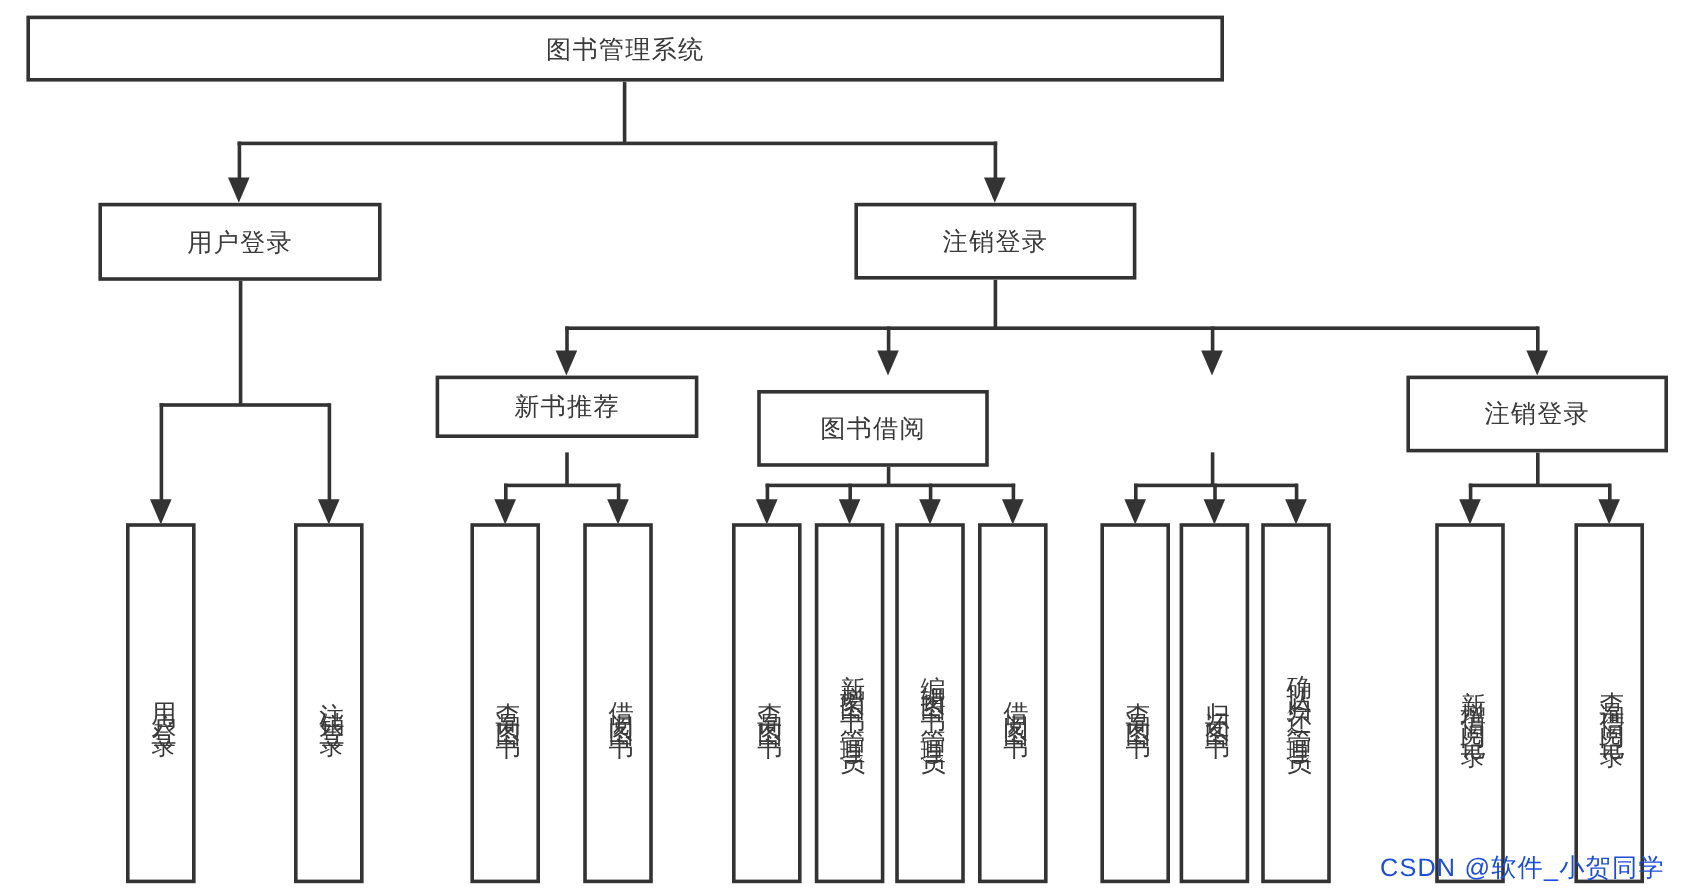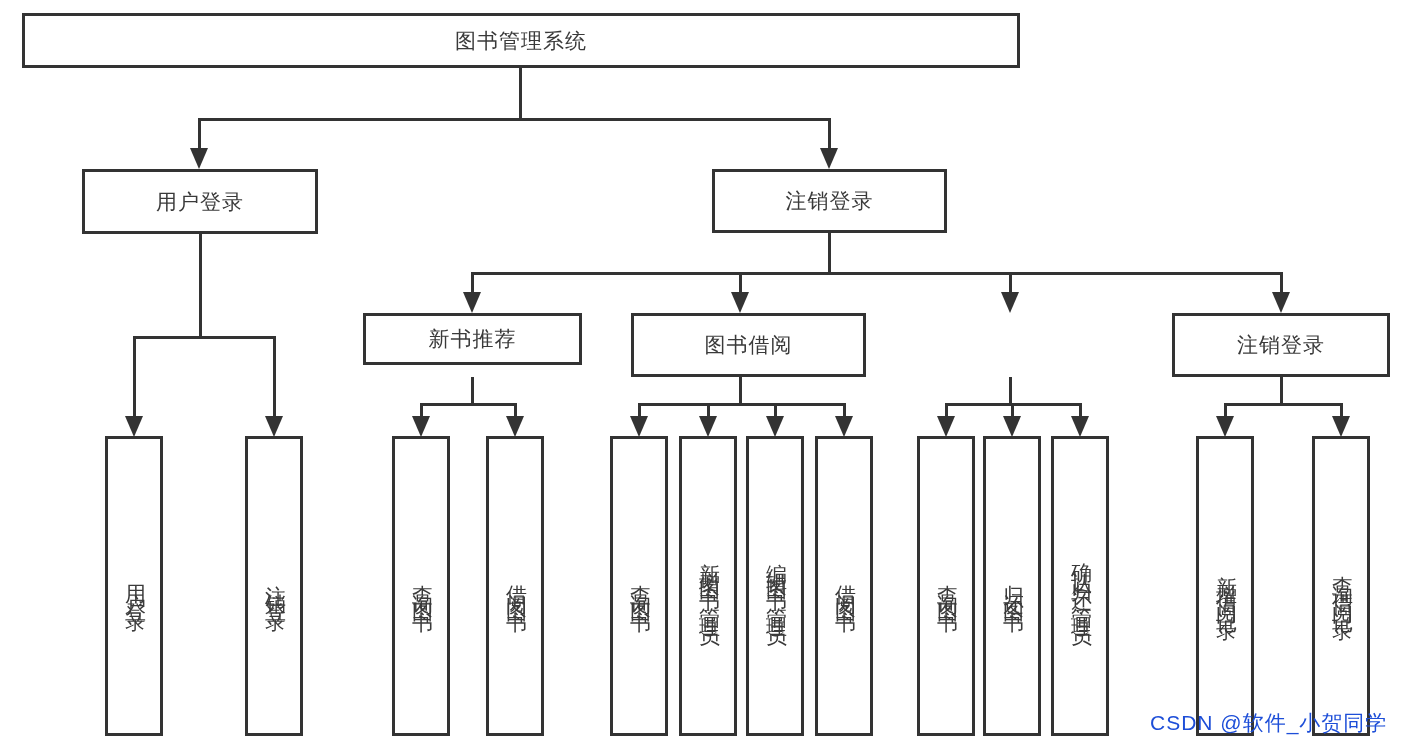--- a/index.html
+++ b/index.html
@@ -94,7 +94,7 @@
   <div class="box h" style="left:363px;top:313px;width:219px;height:52px">
     <span>新书推荐</span>
   </div>
-  <div class="box h" style="left:631px;top:313px;width:235px;height:64px">
+  <div class="box h" style="left:631px;top:325px;width:193px;height:64px">
     <span>图书借阅</span>
   </div>
   <div class="box h" style="left:1172px;top:313px;width:218px;height:64px">

